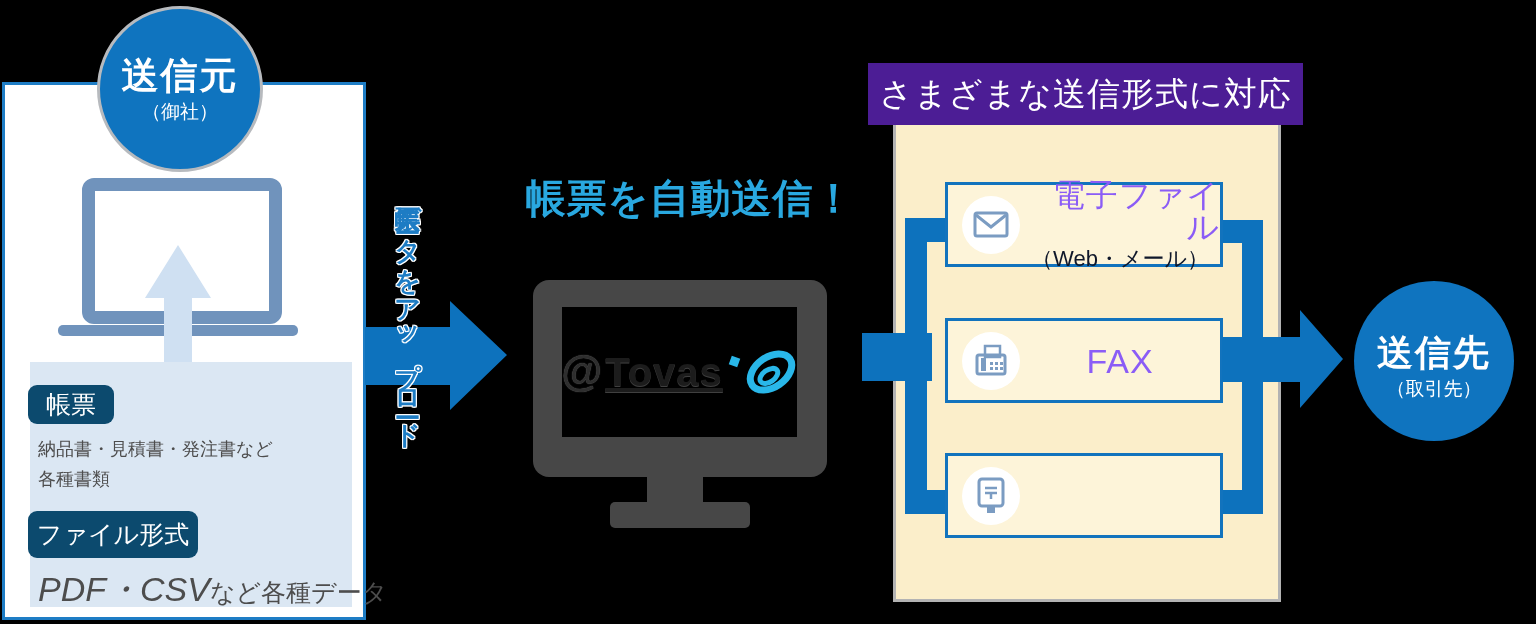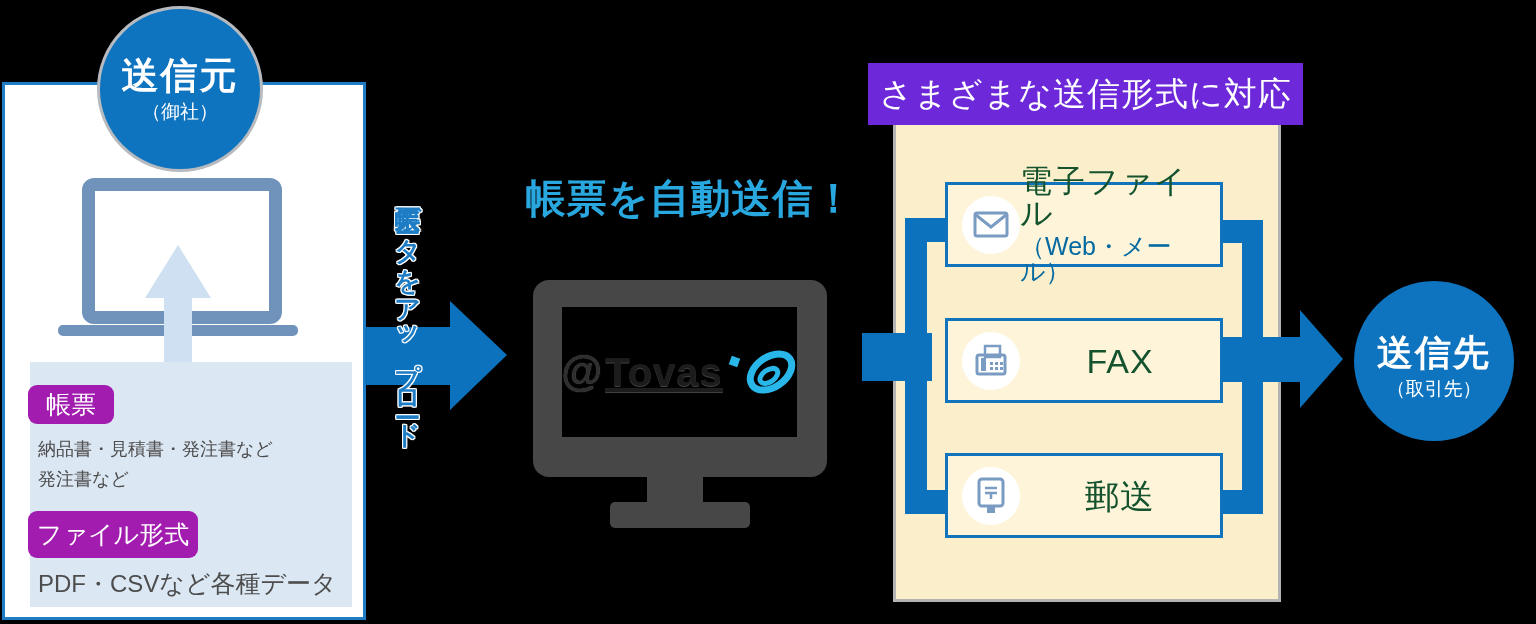--- a/index.html
+++ b/index.html
@@ -75,7 +75,7 @@
   .rsb{left:1222px;top:490px;width:41px;height:24px;}
 
   
-  .format-band{left:868px;top:63px;width:435px;height:62px;background:#6d28d9;z-index:5;
+  .format-band{left:868px;top:63px;width:435px;height:62px;background:#4c1d95;z-index:5;
     display:flex;align-items:center;justify-content:center;color:#fff;font-size:33px;
     letter-spacing:1px;}
   .format-panel{left:893px;top:125px;width:388px;height:477px;background:#fbeeca;

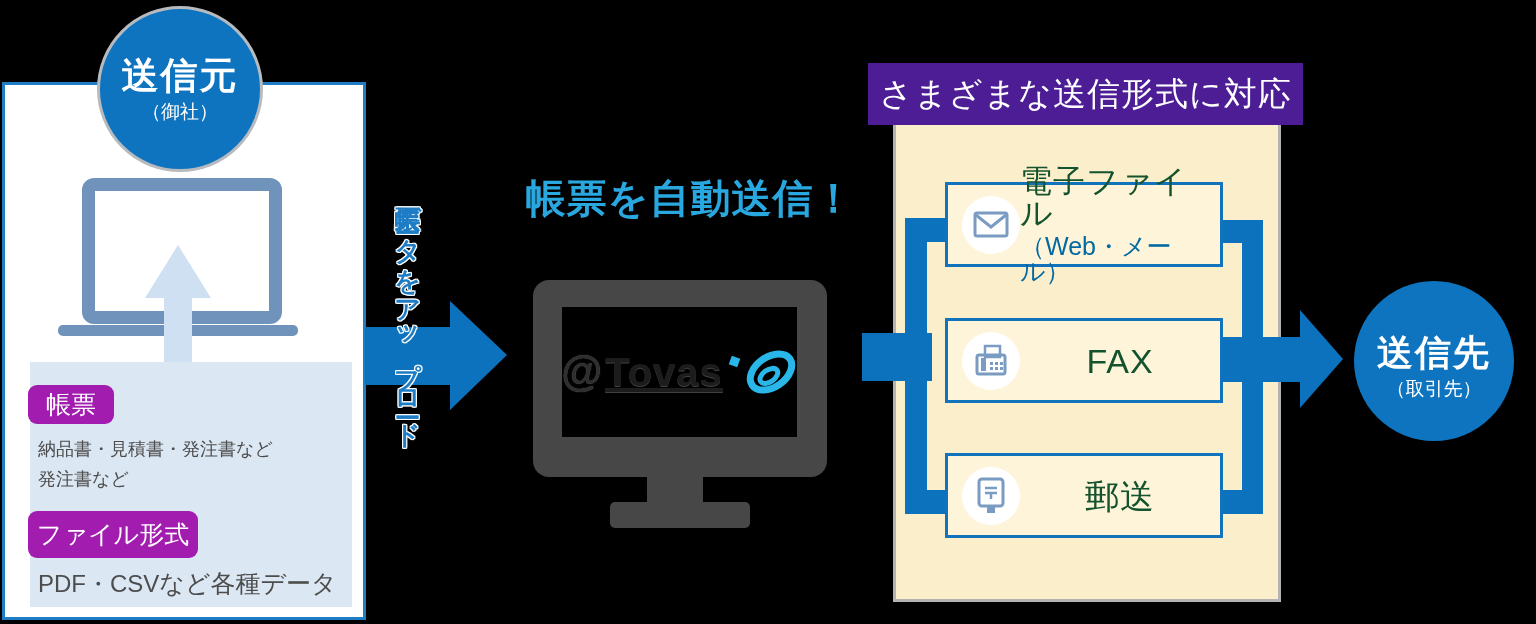--- a/index.html
+++ b/index.html
@@ -88,7 +88,7 @@
     display:flex;align-items:center;justify-content:center;}
   .fmt-text{flex:1;display:flex;flex-direction:column;align-items:center;
     justify-content:center;line-height:1;}
-  .fmt-label{color:#14532d;font-size:32px;letter-spacing:1px;}
+  .fmt-label{color:#8b5cf6;font-size:32px;letter-spacing:1px;text-align:right;}
   .fmt-label.big{font-size:34px;}
   .fmt-sub{color:#0369a1;font-size:25px;margin-top:5px;}
 

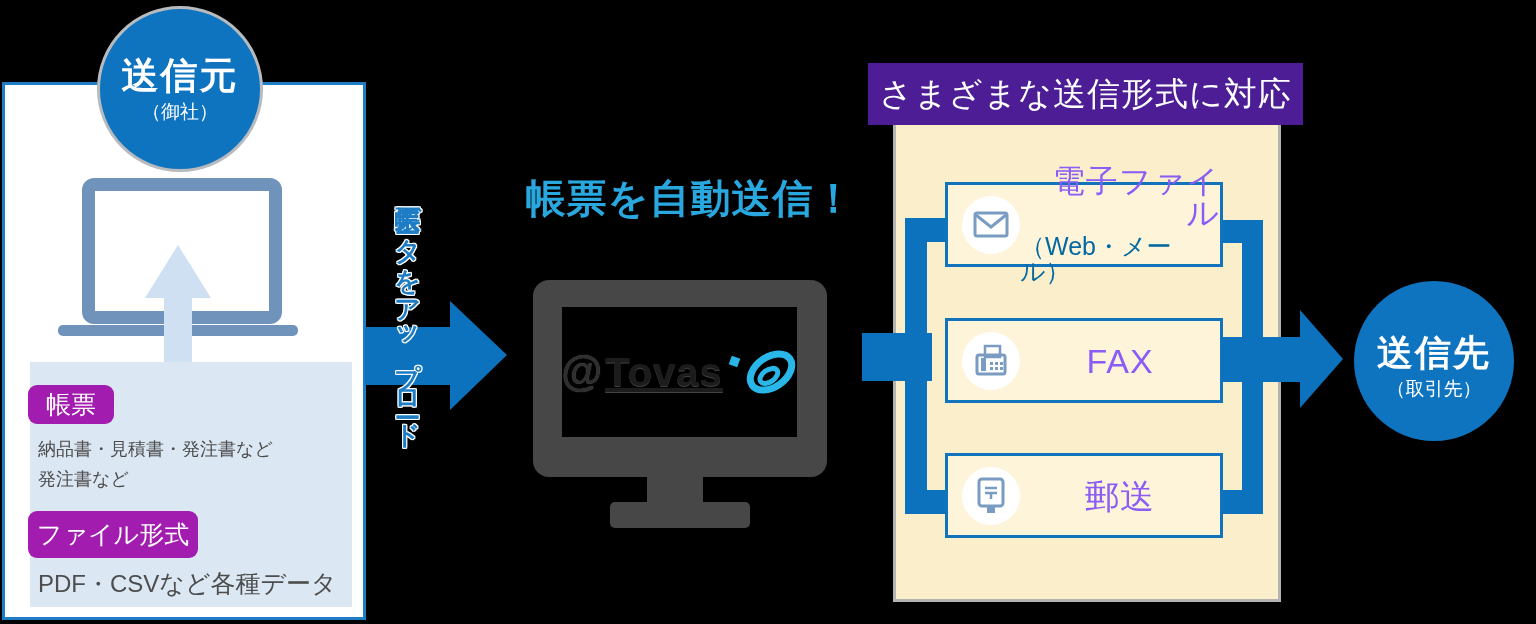--- a/index.html
+++ b/index.html
@@ -90,7 +90,7 @@
     justify-content:center;line-height:1;}
   .fmt-label{color:#8b5cf6;font-size:32px;letter-spacing:1px;text-align:right;}
   .fmt-label.big{font-size:34px;}
-  .fmt-sub{color:#0369a1;font-size:25px;margin-top:5px;}
+  .fmt-sub{color:#0f172a;font-size:22px;margin-top:5px;}
 
   .big-arrow-right{left:1222px;top:310px;z-index:4;}
 

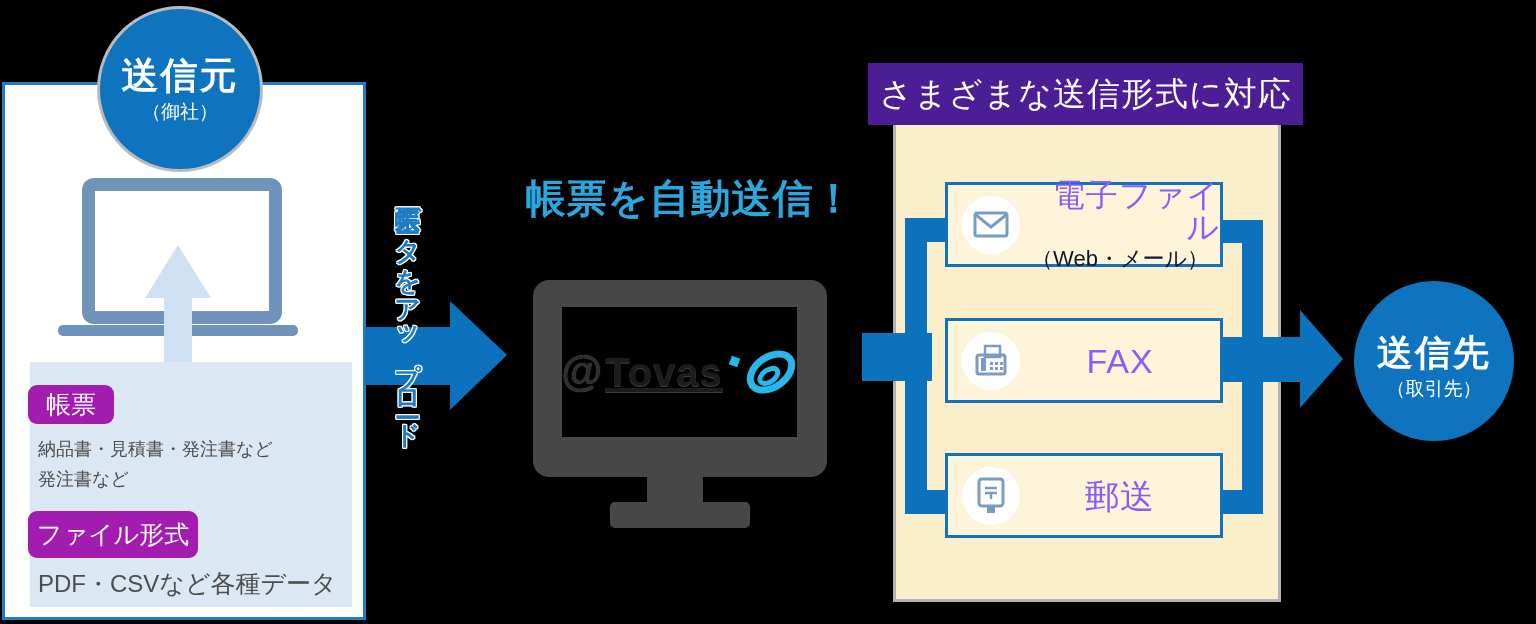--- a/index.html
+++ b/index.html
@@ -26,7 +26,7 @@
   .upload-glyph{left:140px;top:245px;z-index:3;}
 
   .docs-panel{left:30px;top:362px;width:322px;height:245px;background:#dbe7f3;z-index:2;}
-  .badge{background:#a21caf;color:#fff;border-radius:9px;display:flex;align-items:center;
+  .badge{background:#0c4a6e;color:#fff;border-radius:9px;display:flex;align-items:center;
     justify-content:center;z-index:3;box-sizing:border-box;}
   .badge1{left:28px;top:385px;width:86px;height:39px;font-size:25px;}
   .badge2{left:28px;top:511px;width:170px;height:47px;font-size:25px;}

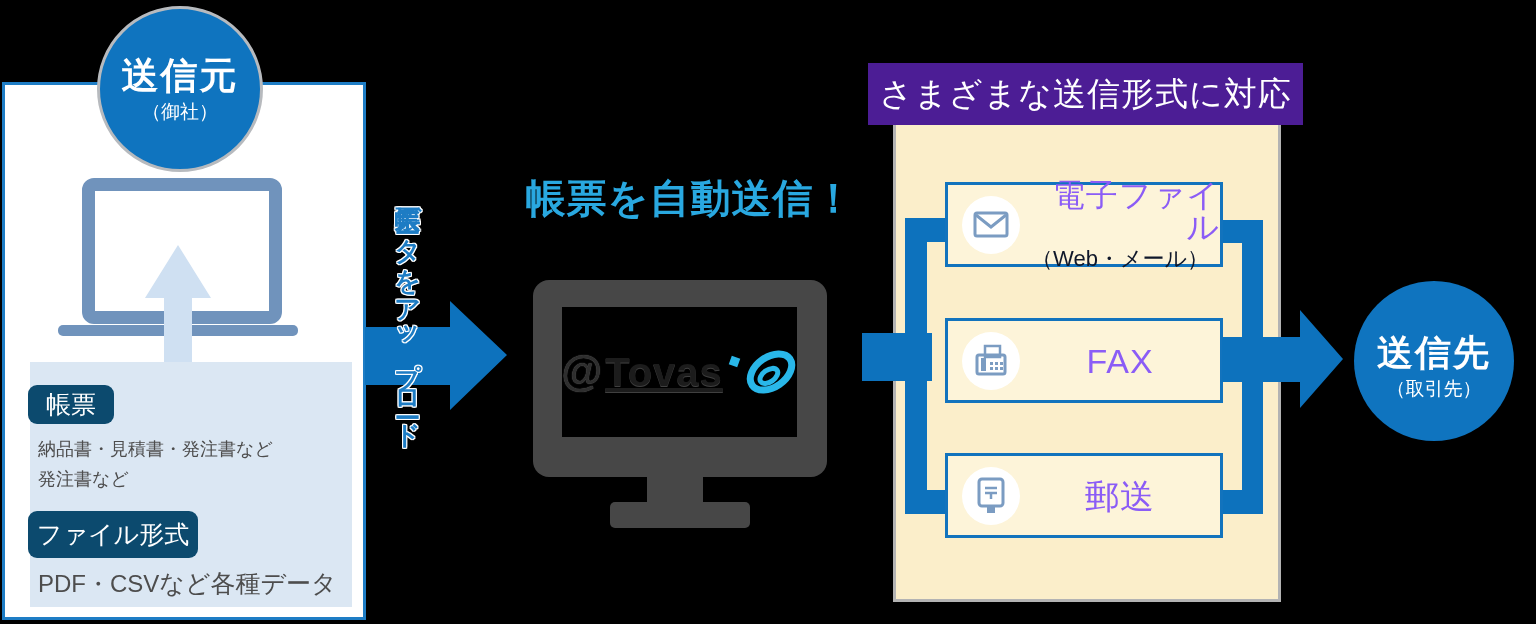--- a/index.html
+++ b/index.html
@@ -123,7 +123,7 @@
   <div class="abs badge badge1">帳票</div>
   <div class="abs doc-text">
     <div>納品書・見積書・発注書など</div>
-    <div>発注書など</div>
+    <div>各種書類</div>
   </div>
   <div class="abs badge badge2">ファイル形式</div>
   <div class="abs file-text">

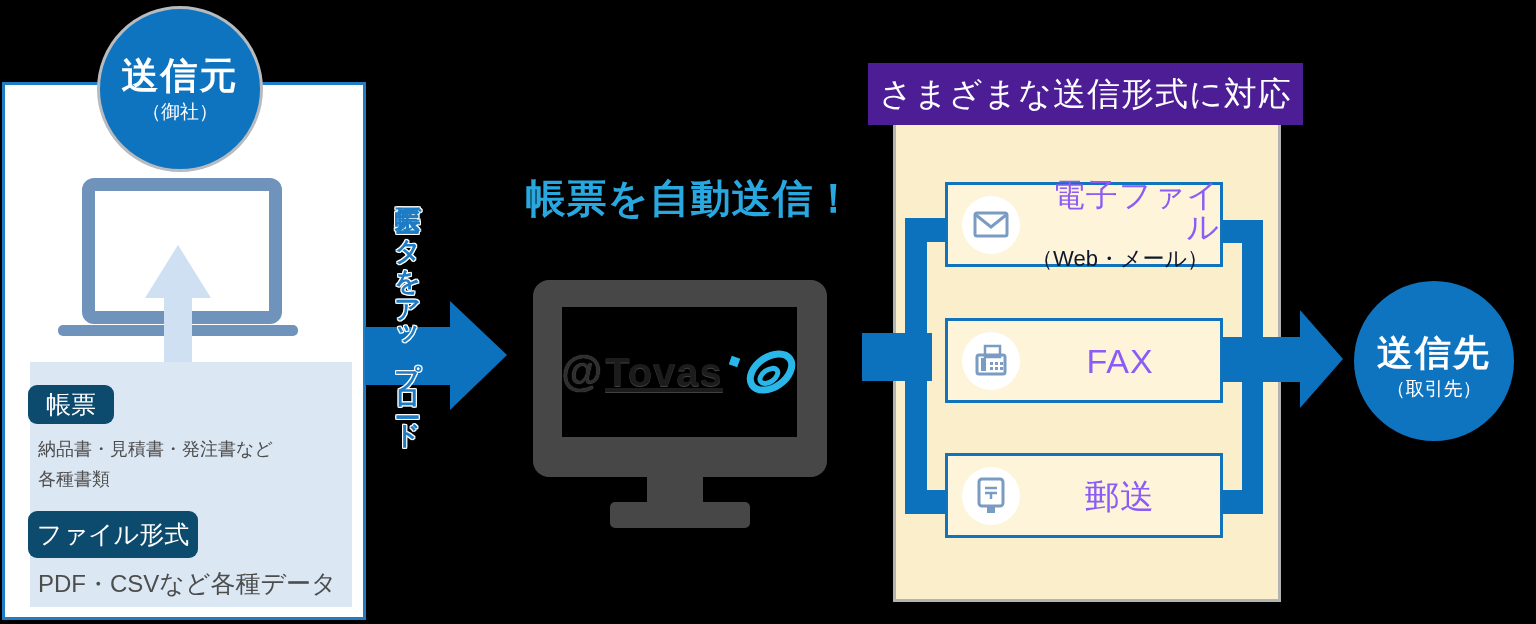--- a/index.html
+++ b/index.html
@@ -212,9 +212,6 @@
         <rect x="12" y="29" width="8" height="7" fill="#7b9cc2"></rect>
       </svg>
     </div>
-    <div class="fmt-text">
-      <div class="fmt-label big">郵送</div>
-    </div>
   </div>
 
   <svg class="abs big-arrow-right" width="122" height="99">

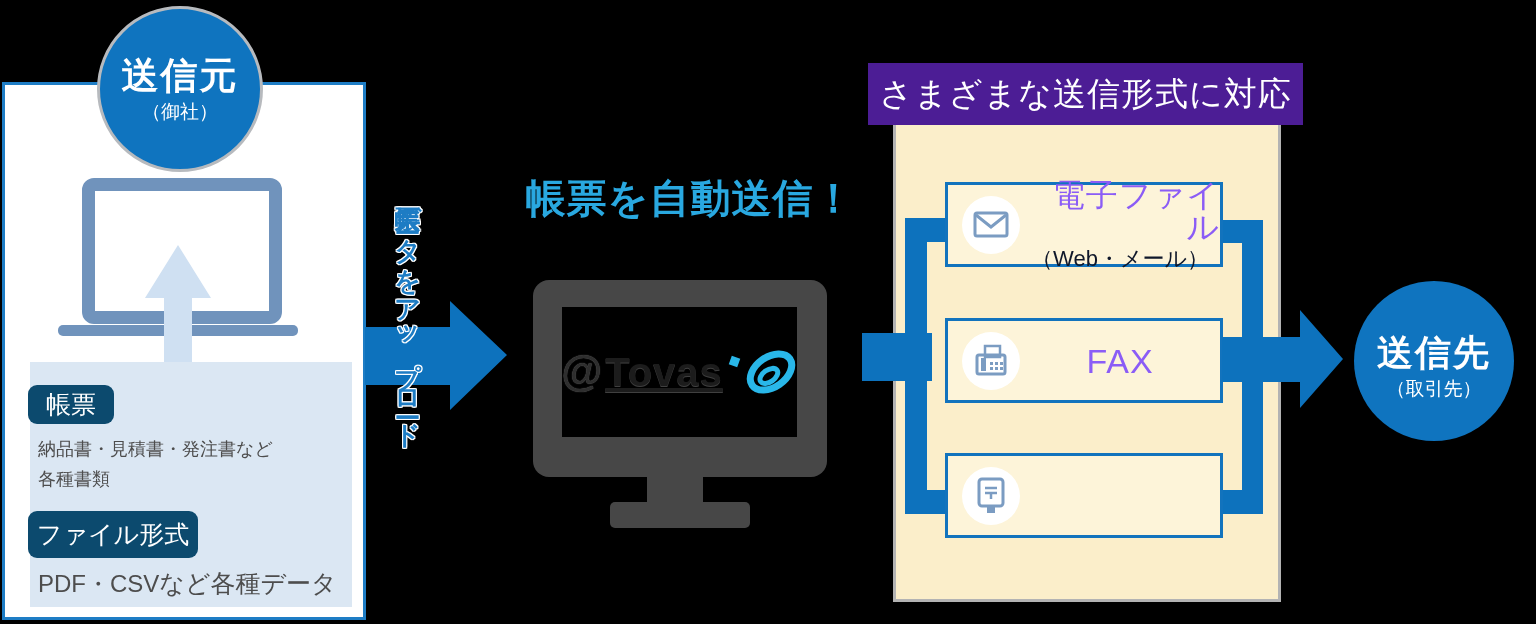--- a/index.html
+++ b/index.html
@@ -32,7 +32,7 @@
   .badge2{left:28px;top:511px;width:170px;height:47px;font-size:25px;}
   .doc-text{left:38px;top:434px;font-size:18px;line-height:30px;color:#4d4d4d;z-index:3;}
   .file-text{left:38px;top:567px;color:#4d4d4d;z-index:3;}
-  .file-text .latin{font-size:24px;}
+  .file-text .latin{font-size:34px;font-style:italic;}
   .file-text .jp{font-size:25px;}
 
   

